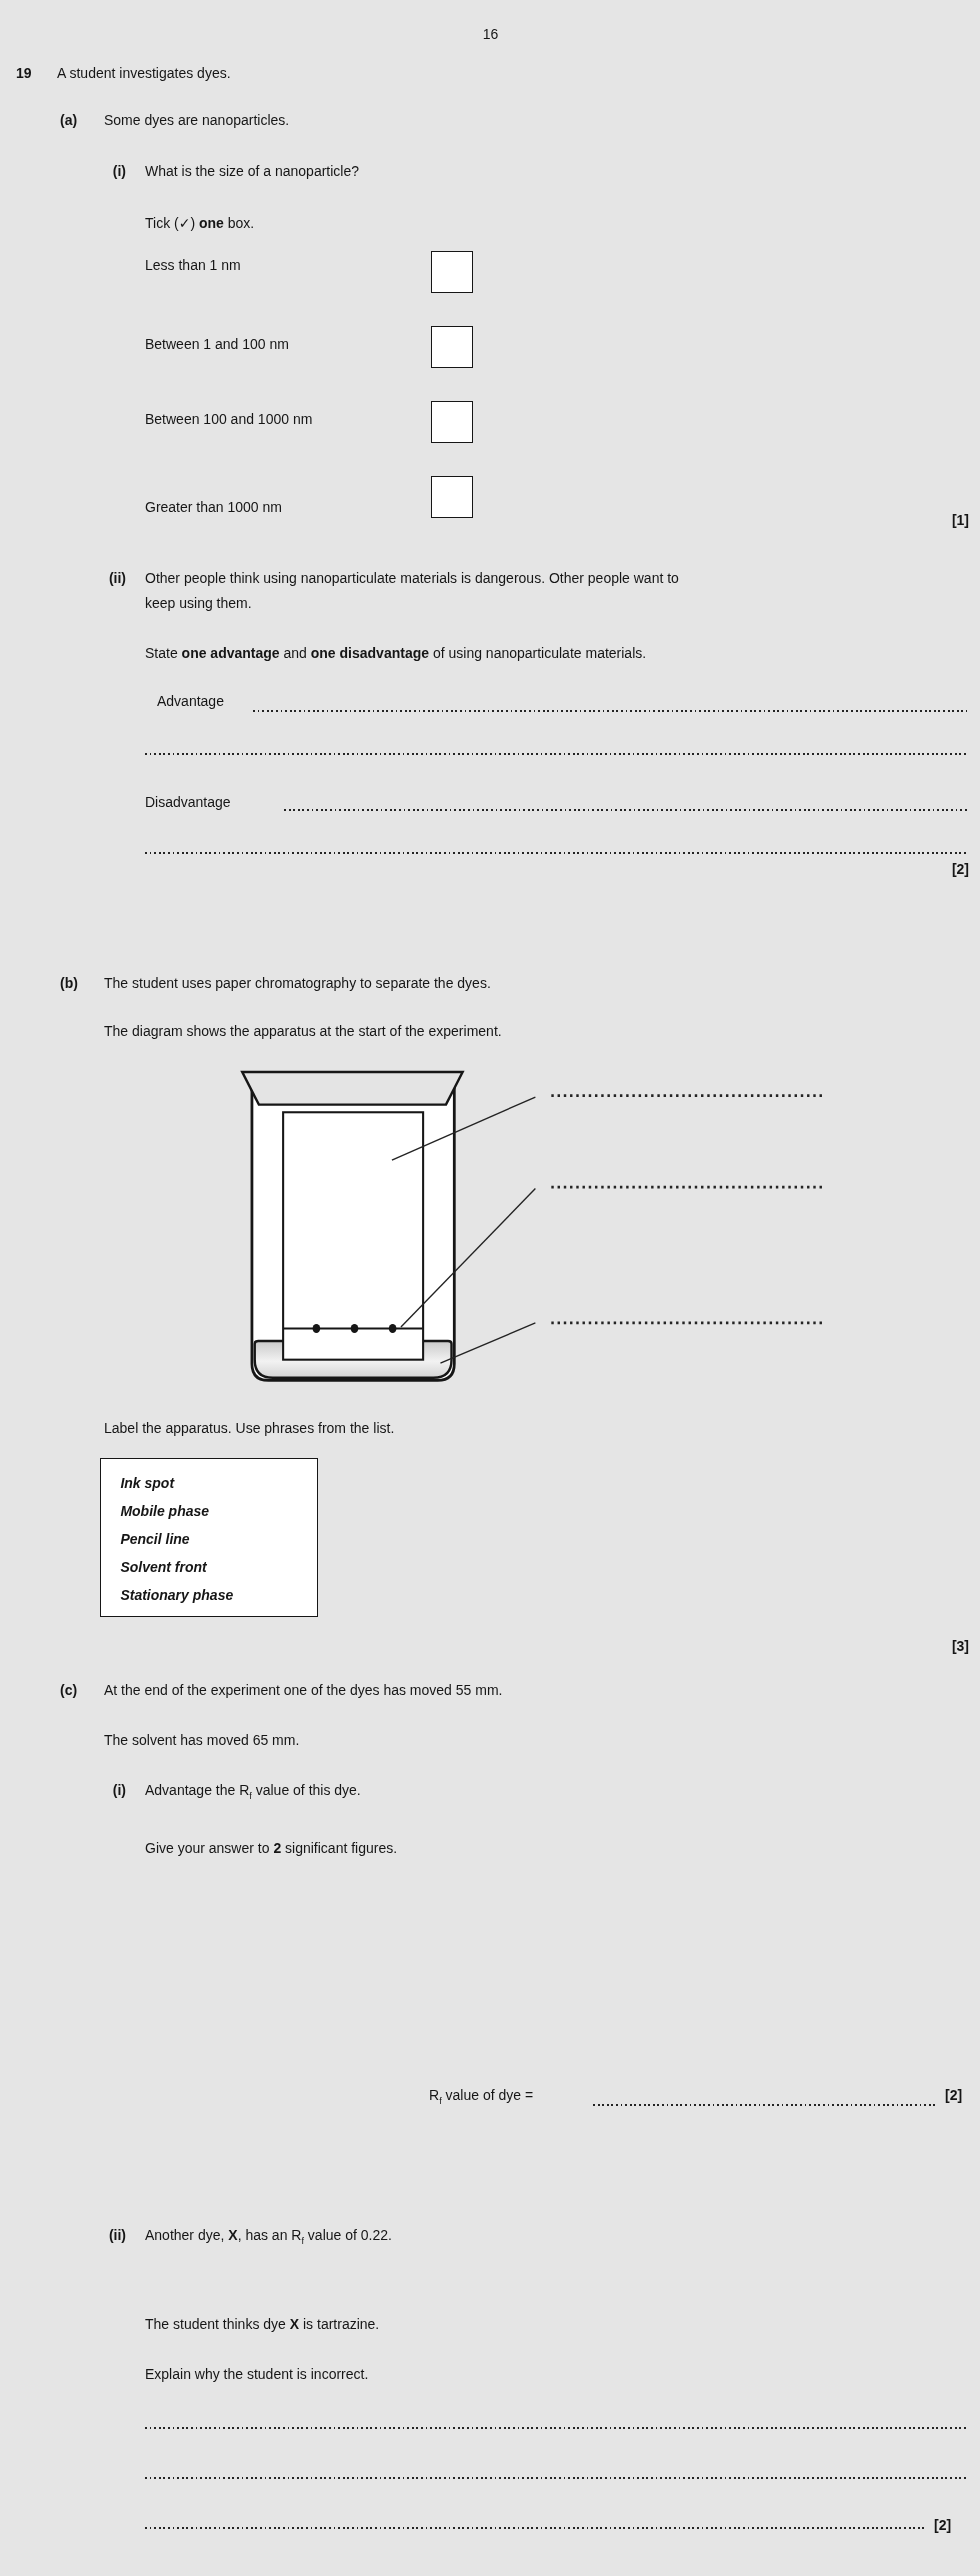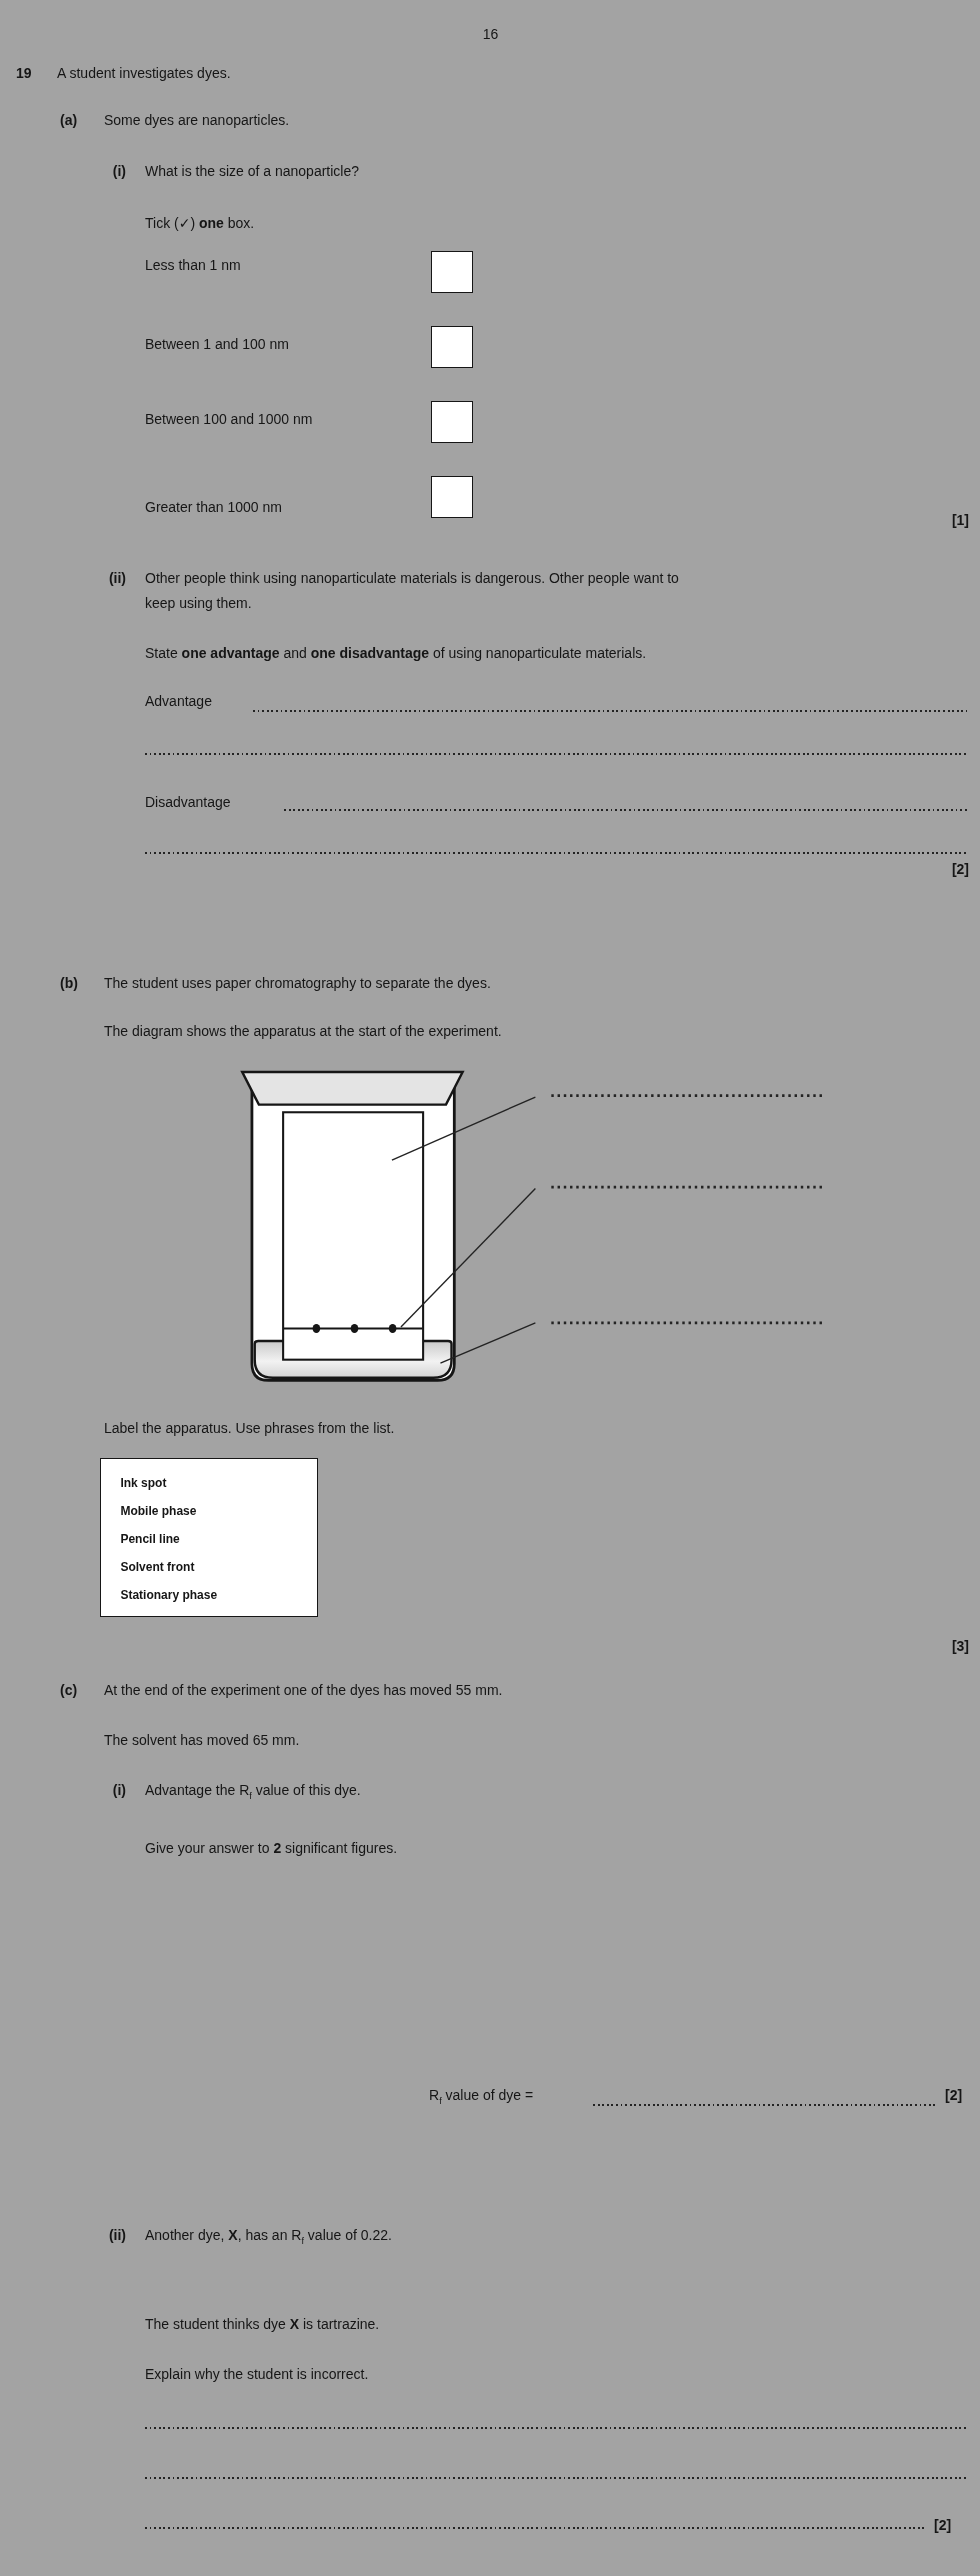--- a/index.html
+++ b/index.html
@@ -7,7 +7,7 @@
     position:relative;
     width:981px;
     height:2576px;
-    background:#a3a3a3;
+    background:#e5e5e5;
     font-family:"Liberation Sans","DejaVu Sans",sans-serif;
     color:#161616;
     overflow:hidden;

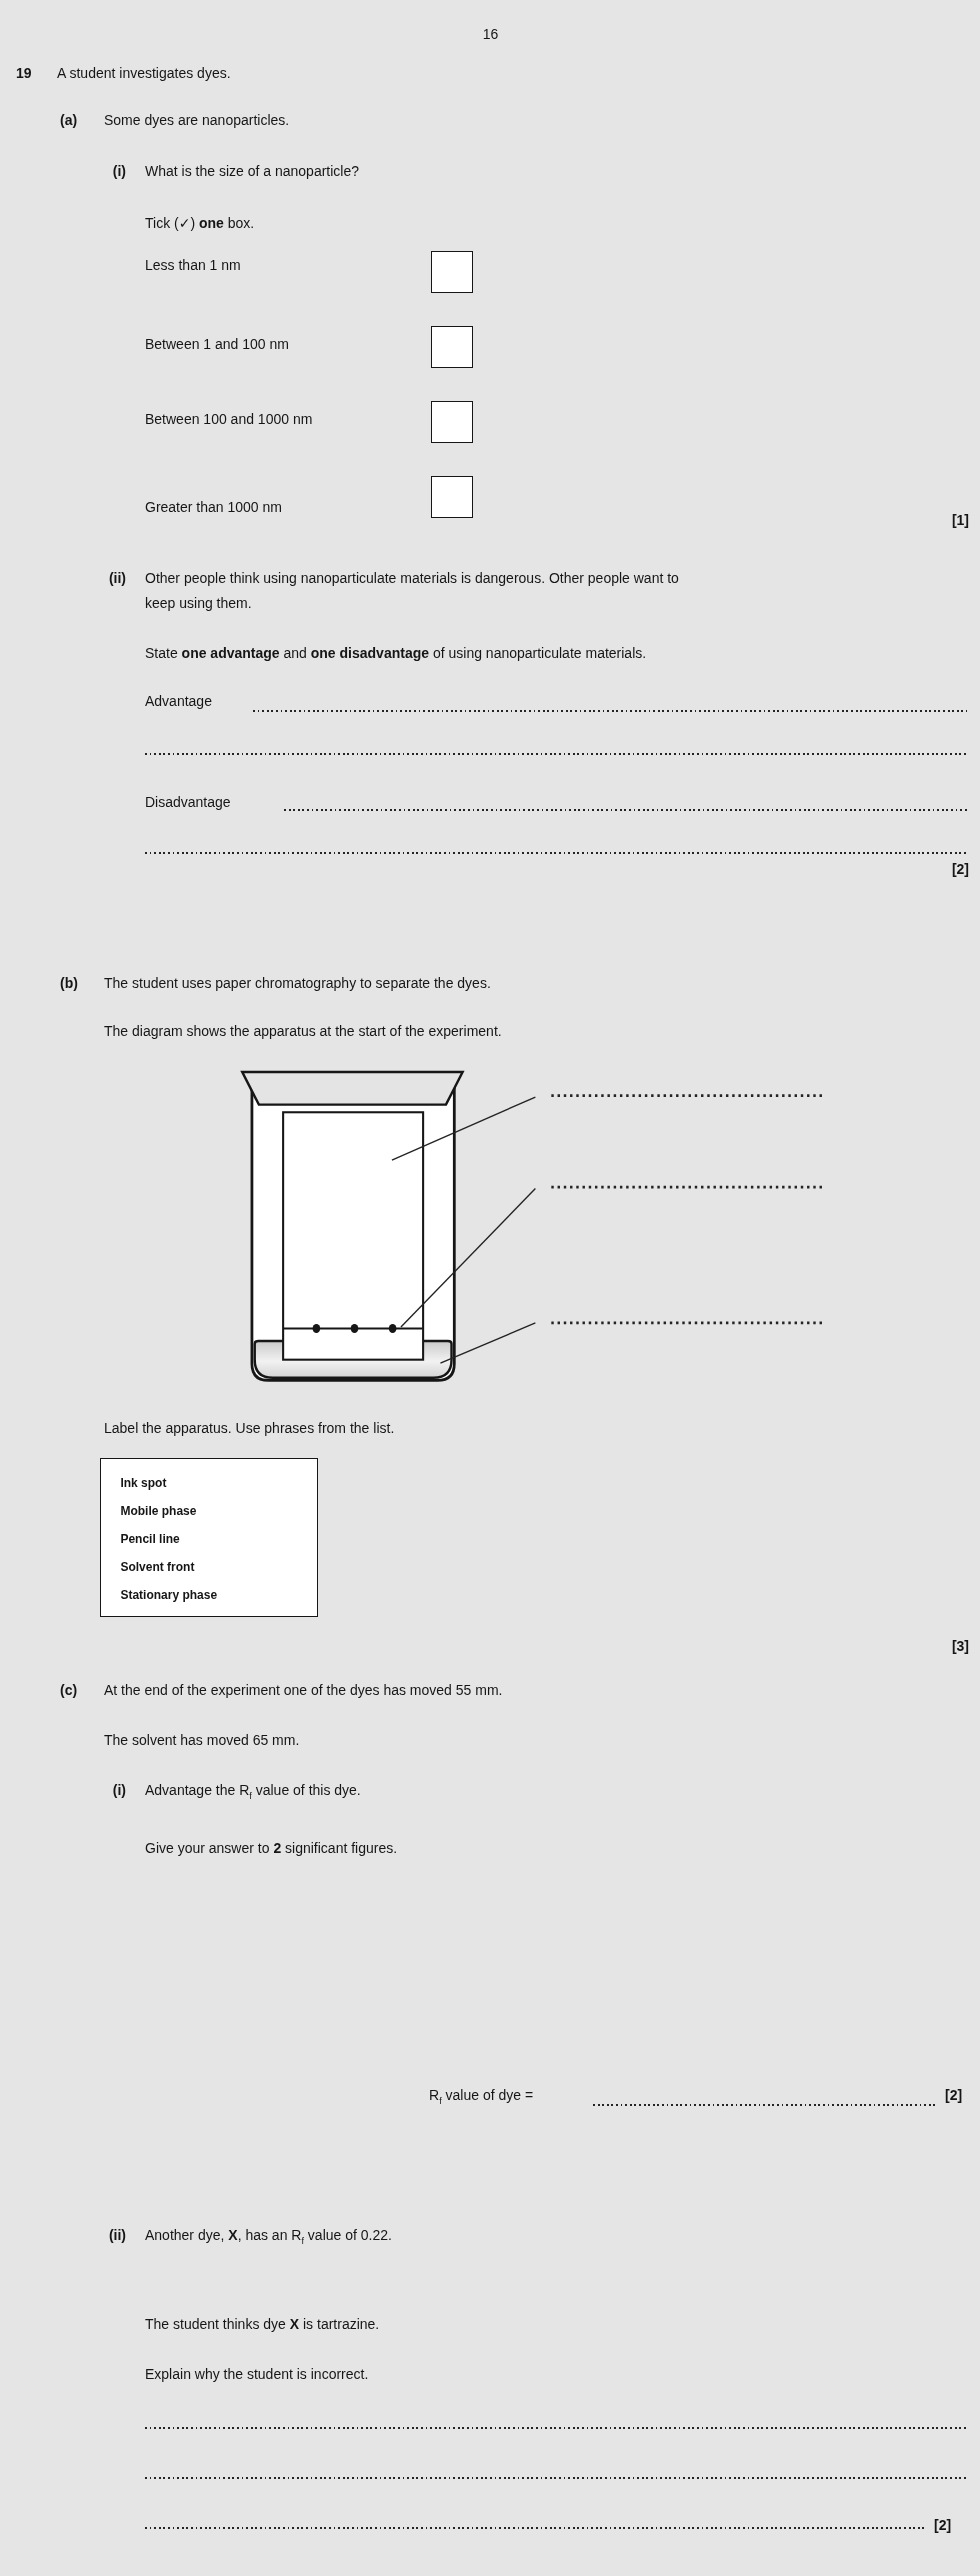--- a/index.html
+++ b/index.html
@@ -78,7 +78,7 @@
 
   <div class="t" style="left:145px;top:644px"><span>State </span><span class="bd">one advantage</span><span> and </span><span class="bd">one disadvantage</span><span> of using nanoparticulate materials.</span></div>
 
-  <div class="t" style="left:145px;top:692px">Advantage</div>
+  <div class="t" style="left:157px;top:692px">Advantage</div>
   <div class="dotline" style="left:253px;top:710px;width:714px"></div>
   <div class="dotline" style="left:145px;top:753px;width:823px"></div>
 

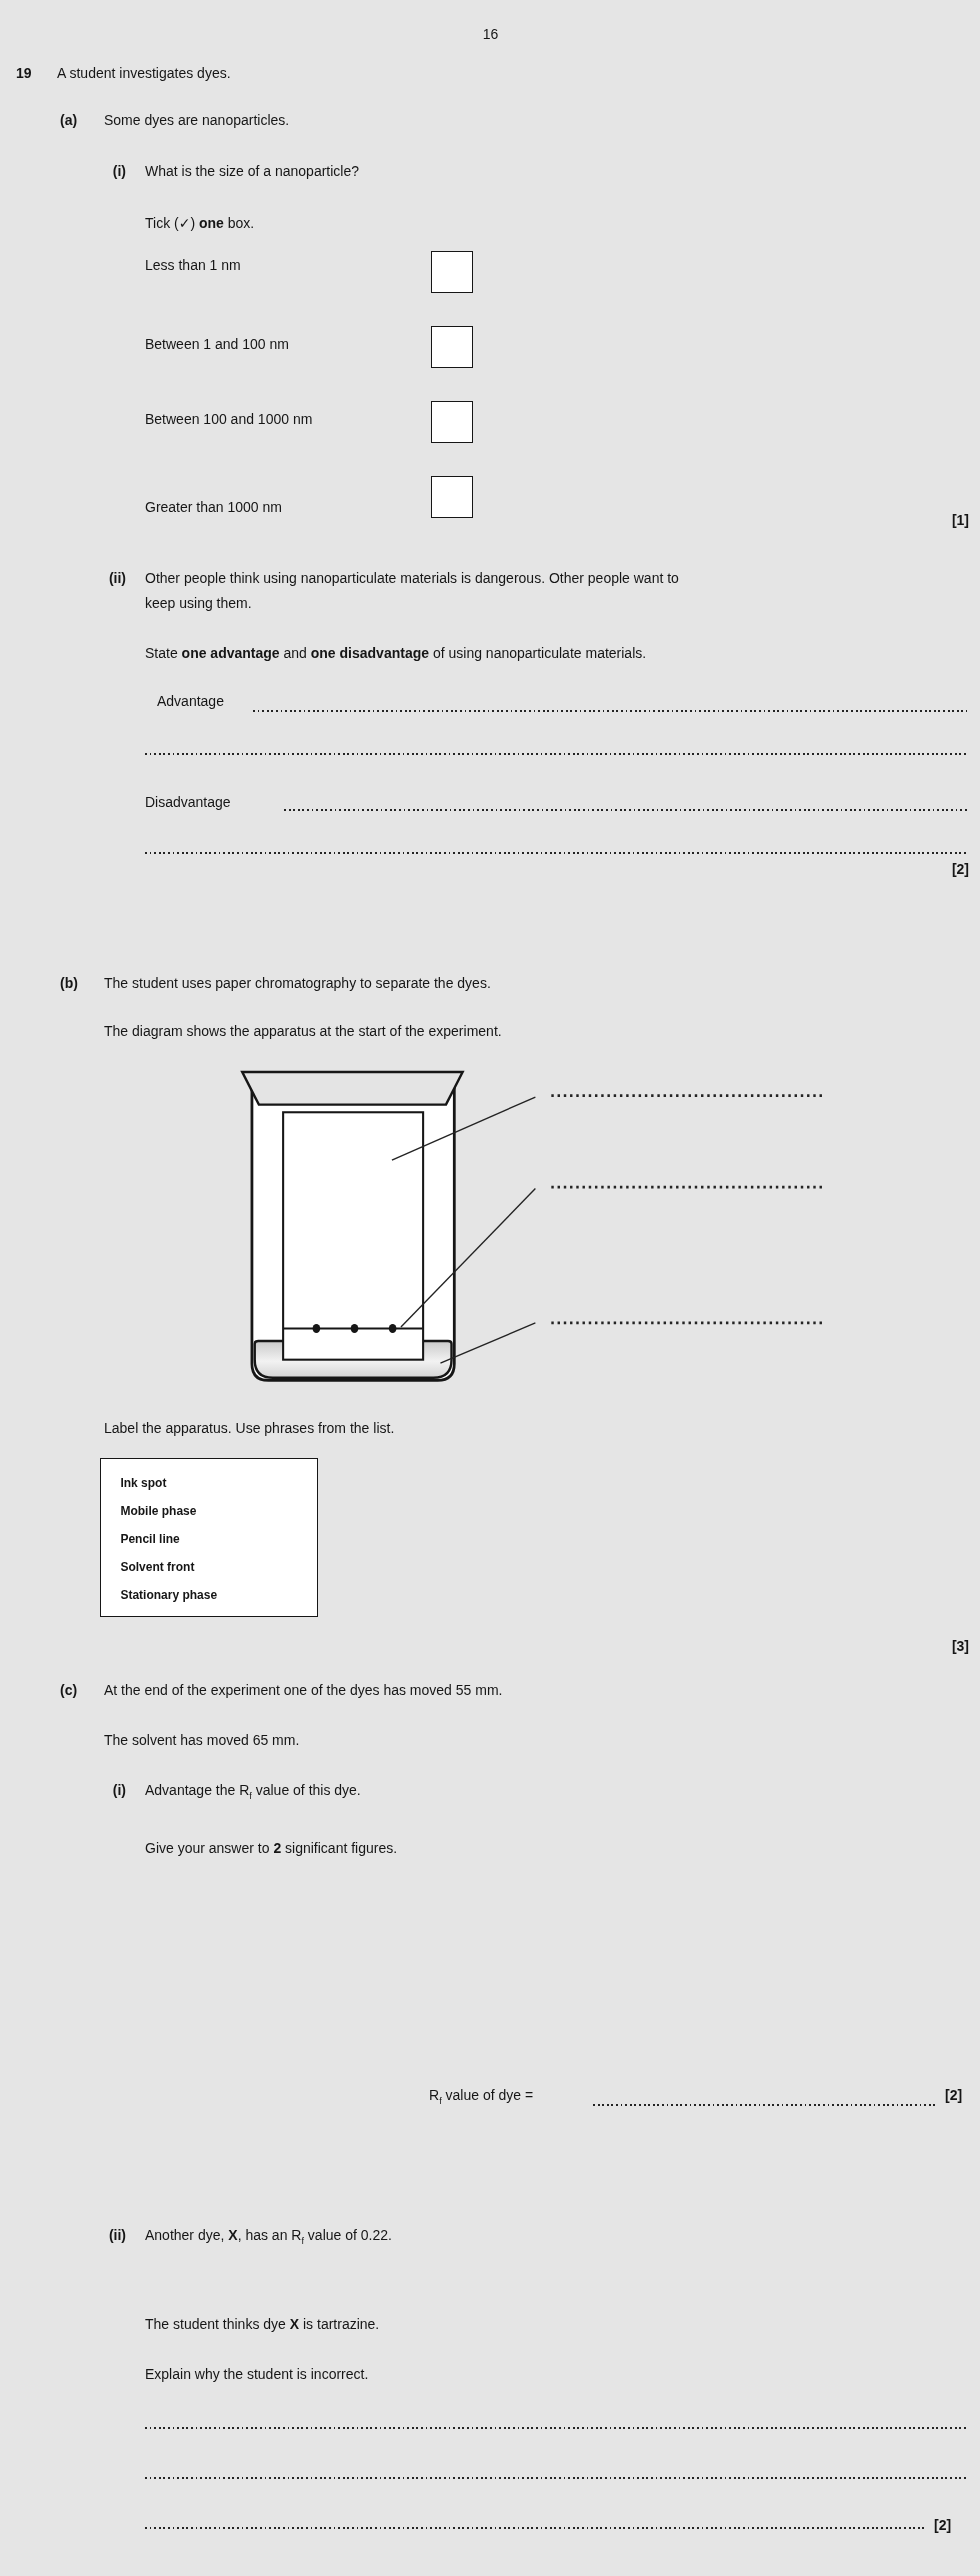--- a/index.html
+++ b/index.html
@@ -37,7 +37,7 @@
     border:1.4px solid #161616;background:#ffffff;
     padding:9.7px 0 7px 19.4px;
   }
-  .phrase{font-size:12px;font-weight:700;line-height:28px;white-space:nowrap;}
+  .phrase{font-size:14px;font-weight:700;line-height:28px;white-space:nowrap;font-style:italic;}
   svg{position:absolute;display:block;}
 </style>
 </head>

